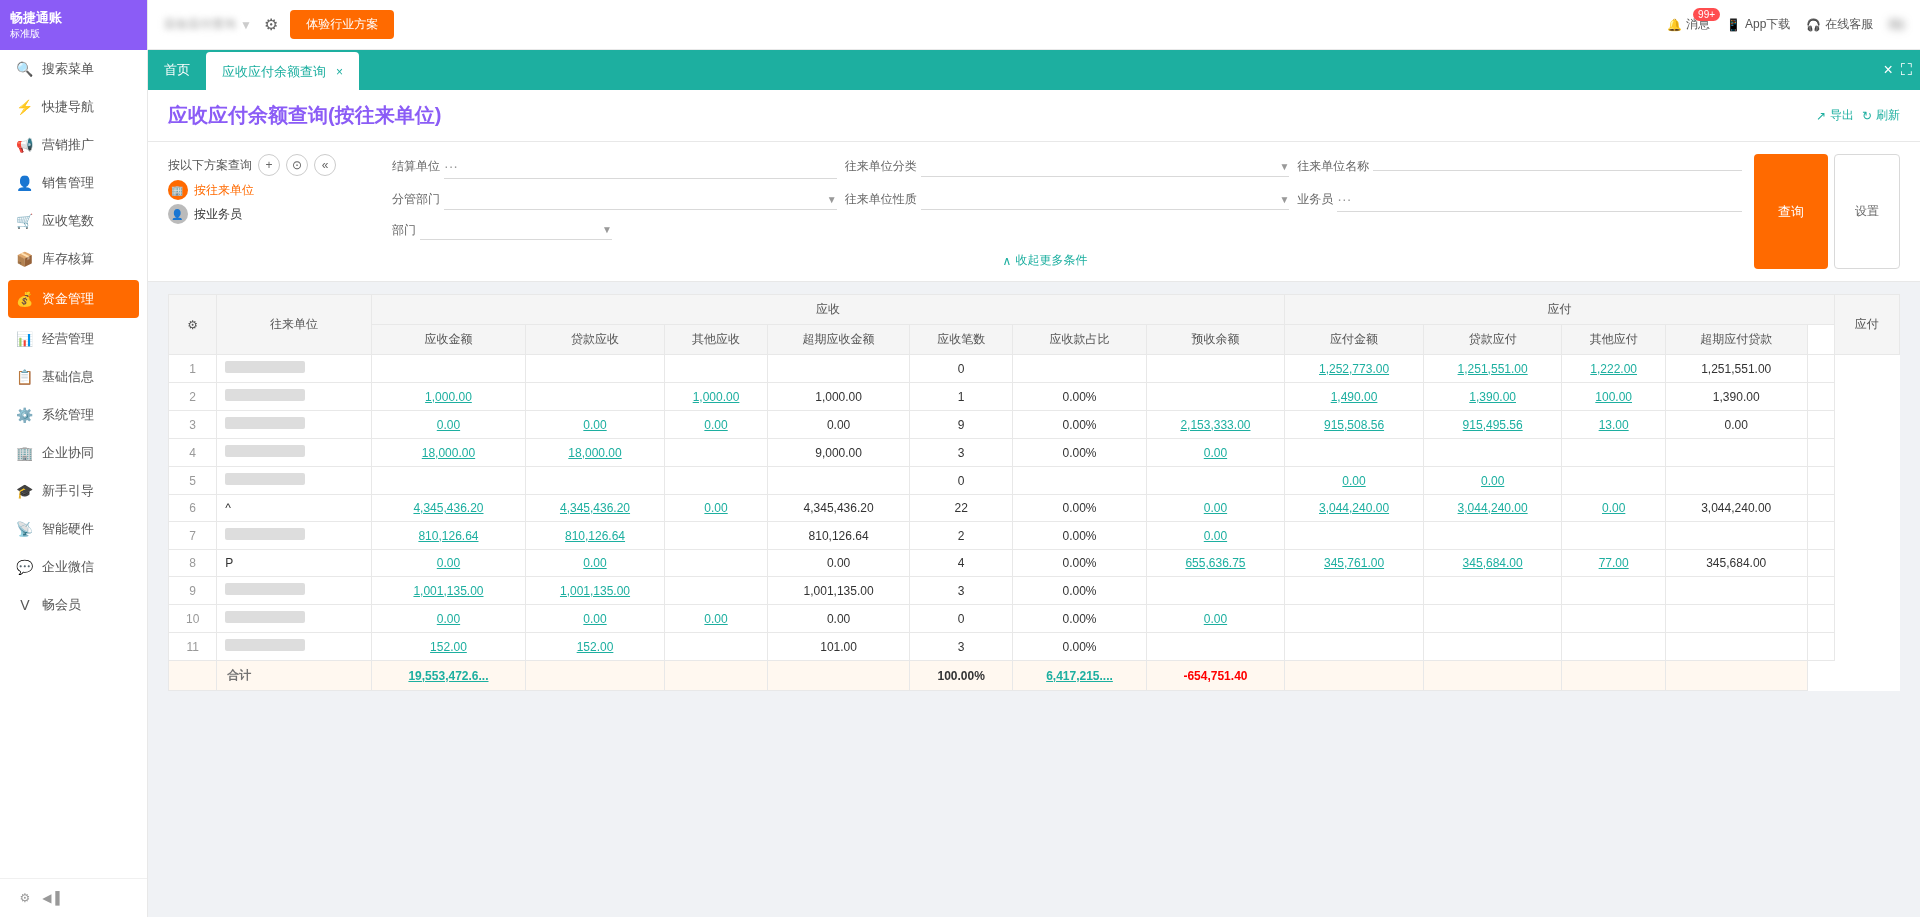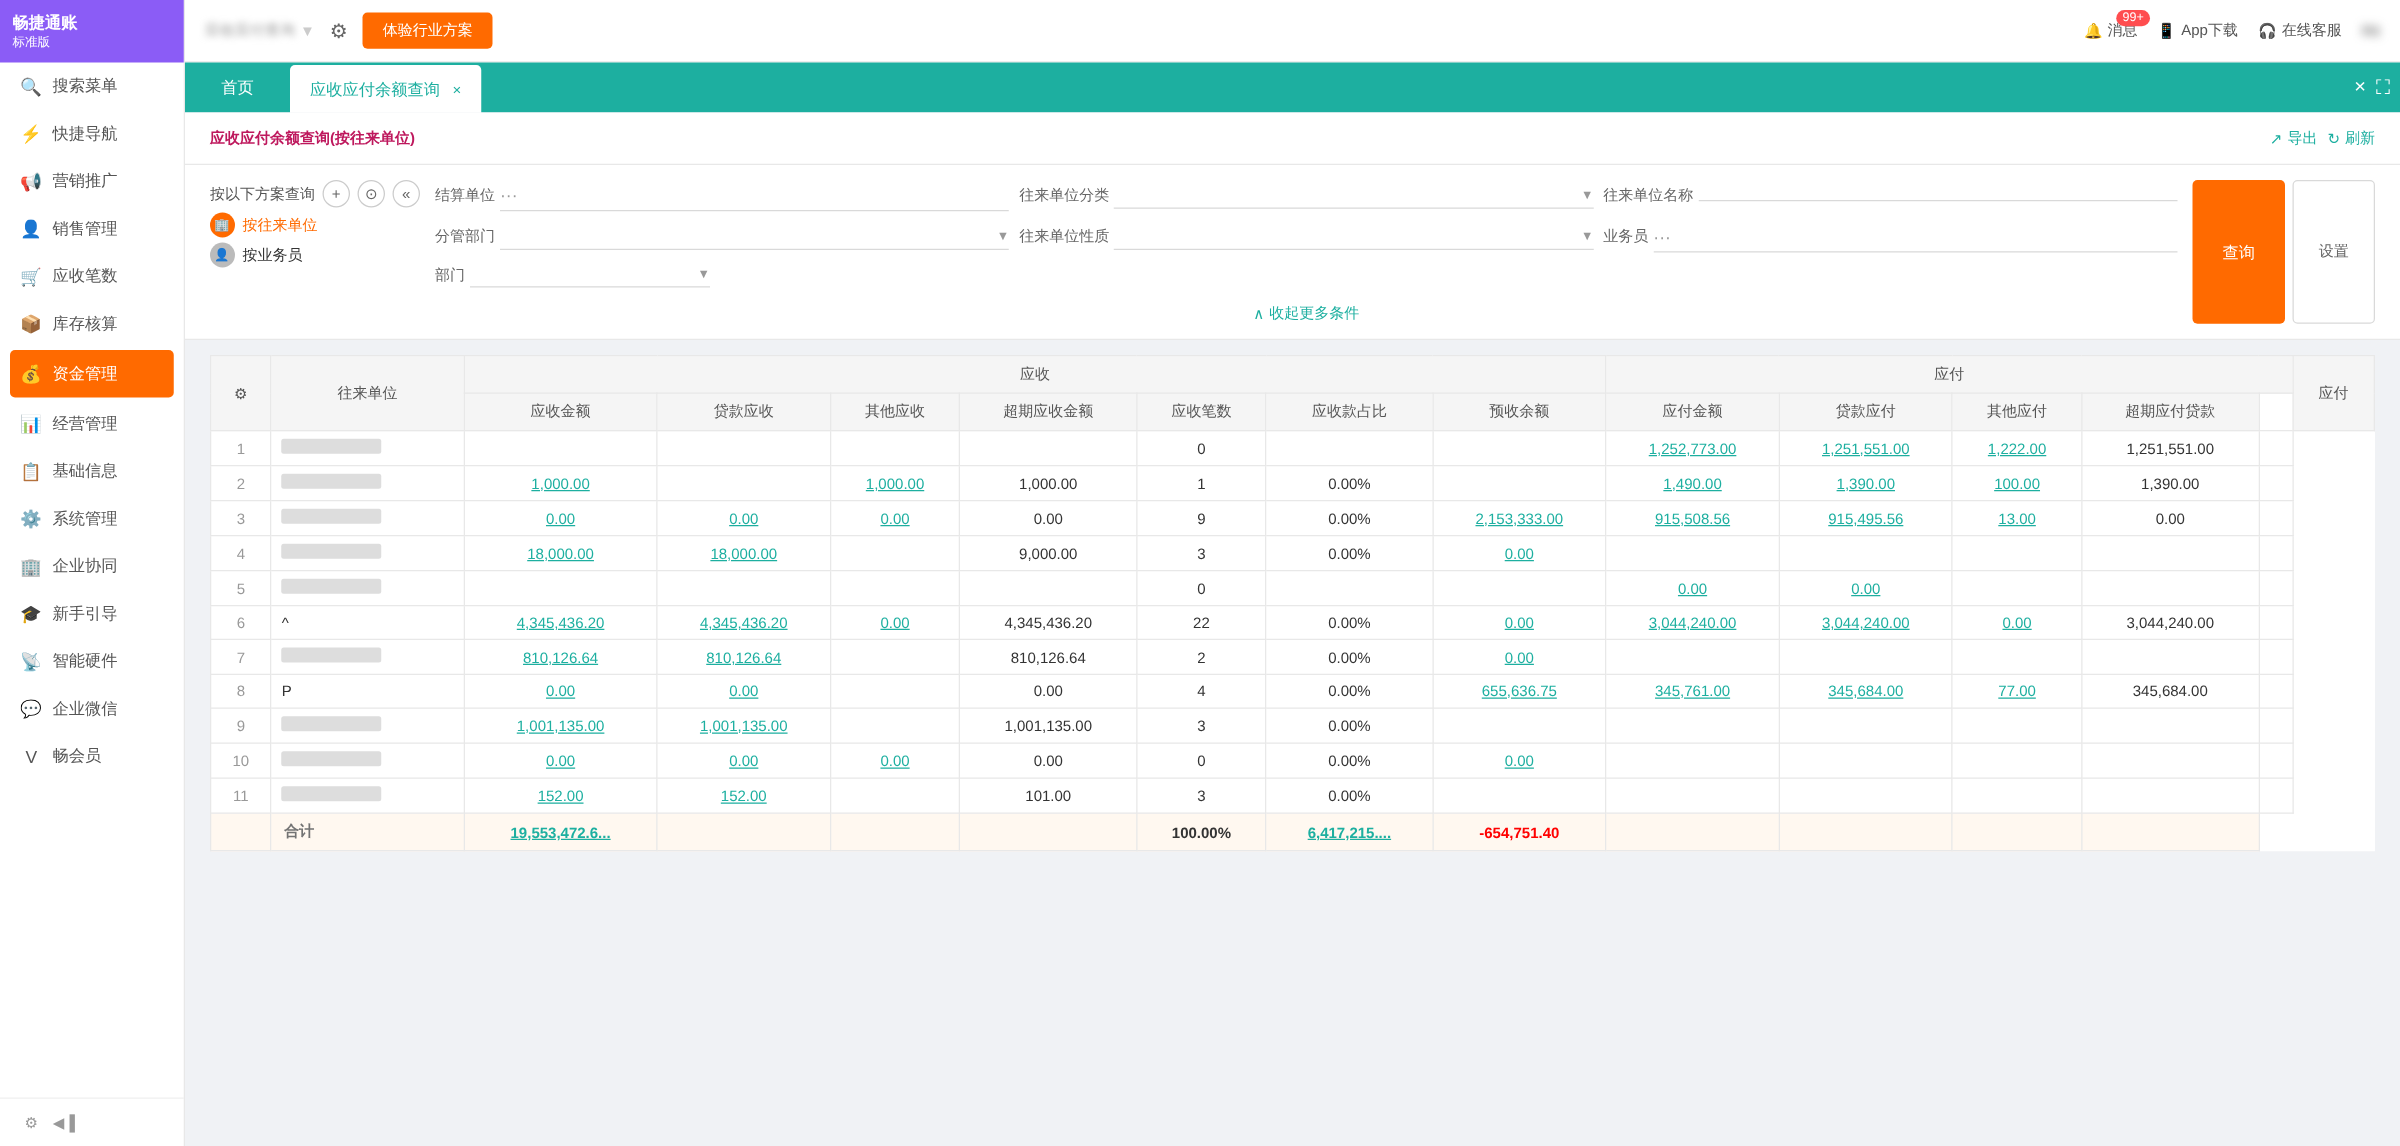--- a/index.html
+++ b/index.html
@@ -34,7 +34,7 @@
 
     
     .tab-bar { height: 40px; background: #1dafa0; display: flex; align-items: center; padding: 0; }
-    .tab-item { height: 40px; display: flex; align-items: center; padding: 0 16px; color: #fff; cursor: pointer; font-size: 13px; gap: 6px; margin-left: 13px; }
+    .tab-item { height: 40px; display: flex; align-items: center; padding: 0 16px; color: #fff; cursor: pointer; font-size: 13px; gap: 6px; }
     .tab-item.home { background: transparent; }
     .tab-item.active { background: #fff; color: #1dafa0; border-radius: 4px 4px 0 0; margin-top: 4px; }
     .tab-close { font-size: 12px; color: #1dafa0; cursor: pointer; margin-left: 4px; }

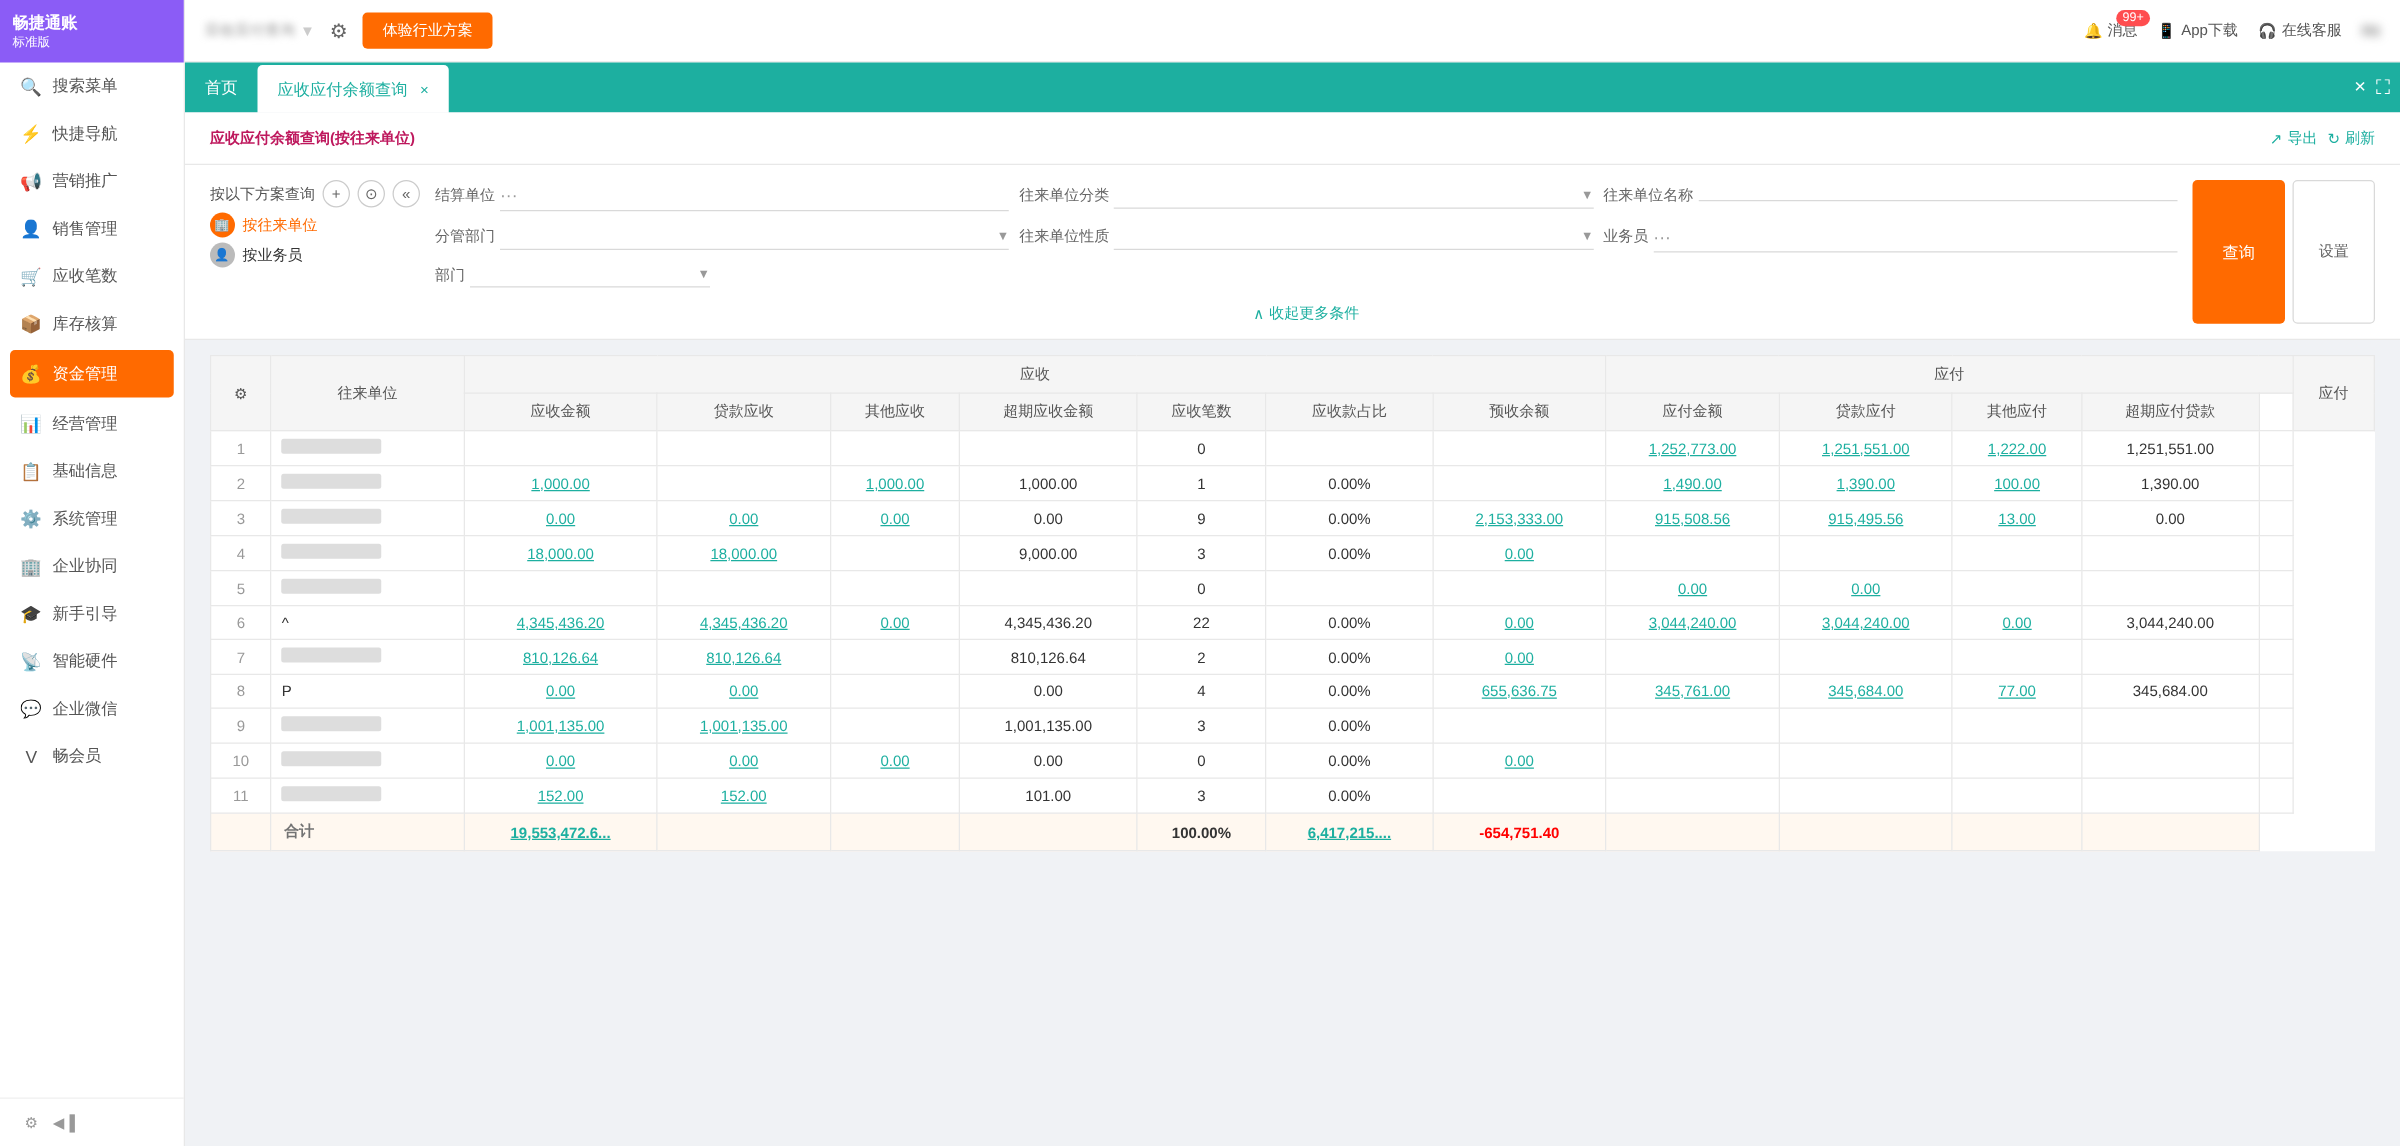--- a/index.html
+++ b/index.html
@@ -46,7 +46,7 @@
 
     
     .page-header { background: #fff; padding: 12px 20px; display: flex; align-items: center; justify-content: space-between; border-bottom: 1px solid #e8e8e8; }
-    .page-title { font-size: 12px; font-weight: bold; color: #be185d; }
+    .page-title { font-size: 20px; font-weight: bold; color: #8b5cf6; }
     .page-header-actions { display: flex; gap: 8px; }
     .btn-export { background: transparent; border: none; color: #1dafa0; cursor: pointer; font-size: 12px; display: flex; align-items: center; gap: 4px; }
     .btn-refresh { background: transparent; border: none; color: #1dafa0; cursor: pointer; font-size: 12px; display: flex; align-items: center; gap: 4px; }

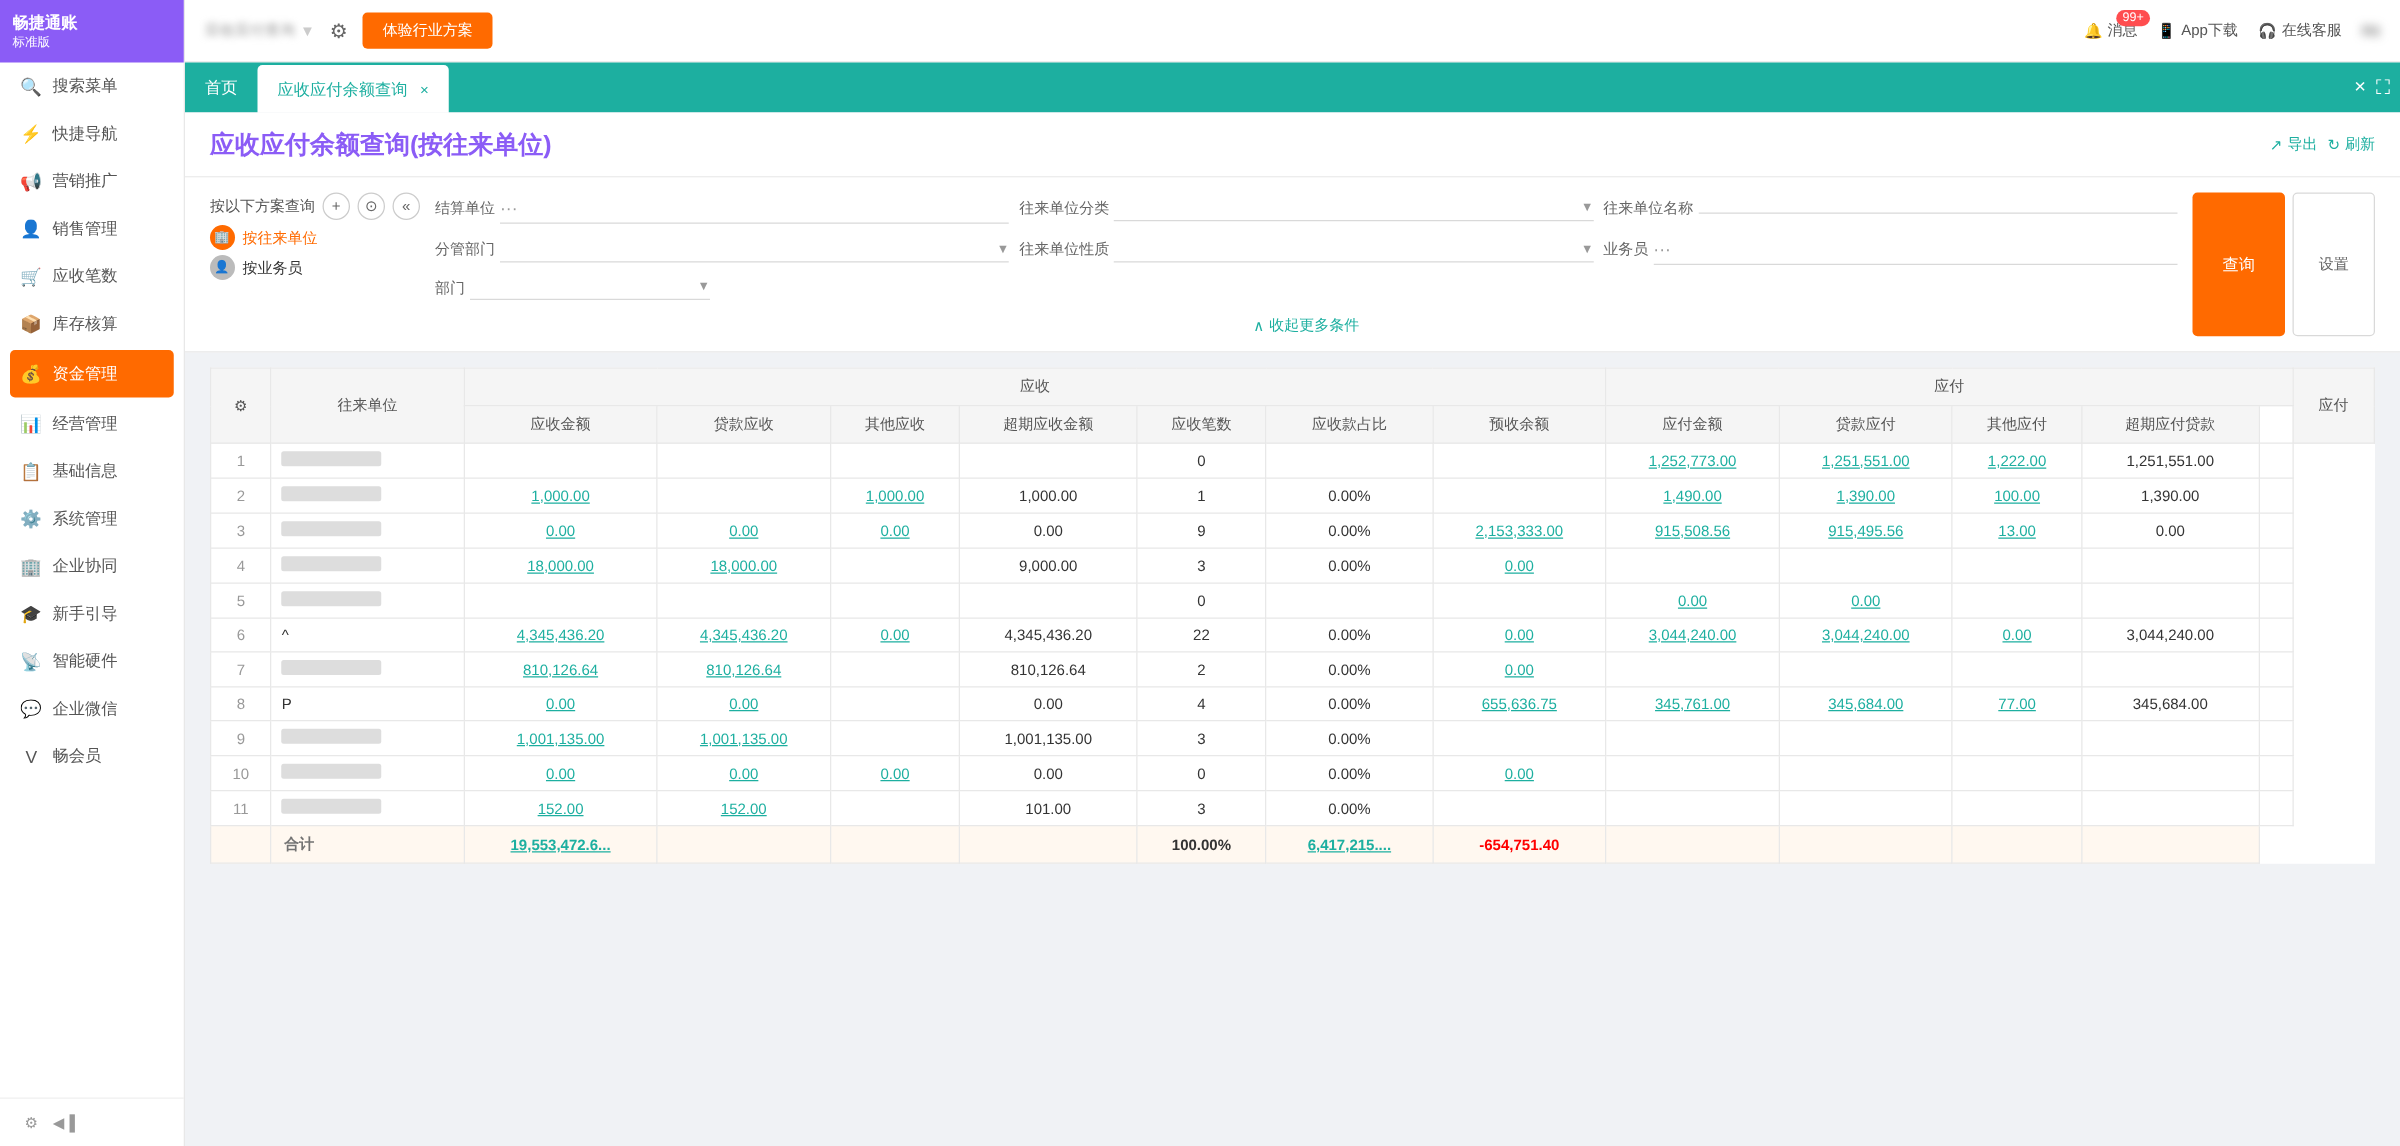--- a/index.html
+++ b/index.html
@@ -62,7 +62,7 @@
     .filter-right-btns { display: flex; flex-direction: row; gap: 6px; margin-left: auto; }
     .btn-query { background: #ff6a00; color: #fff; border: none; border-radius: 4px; padding: 6px 24px; cursor: pointer; font-size: 13px; }
     .btn-settings { background: transparent; border: 1px solid #d9d9d9; color: #666; border-radius: 4px; padding: 6px 20px; cursor: pointer; font-size: 12px; }
-    .filter-row-group { display: flex; gap: 8px; }
+    .filter-row-group { display: flex; gap: 8px; margin-left: 44px; }
     .filter-field-group { flex: 1; display: flex; align-items: center; gap: 4px; }
     .filter-field-group-label { font-size: 12px; color: #666; white-space: nowrap; }
     .filter-field-control { flex: 1; border-bottom: 1px solid #d9d9d9; padding: 4px 0; display: flex; align-items: center; justify-content: space-between; min-width: 0; }

